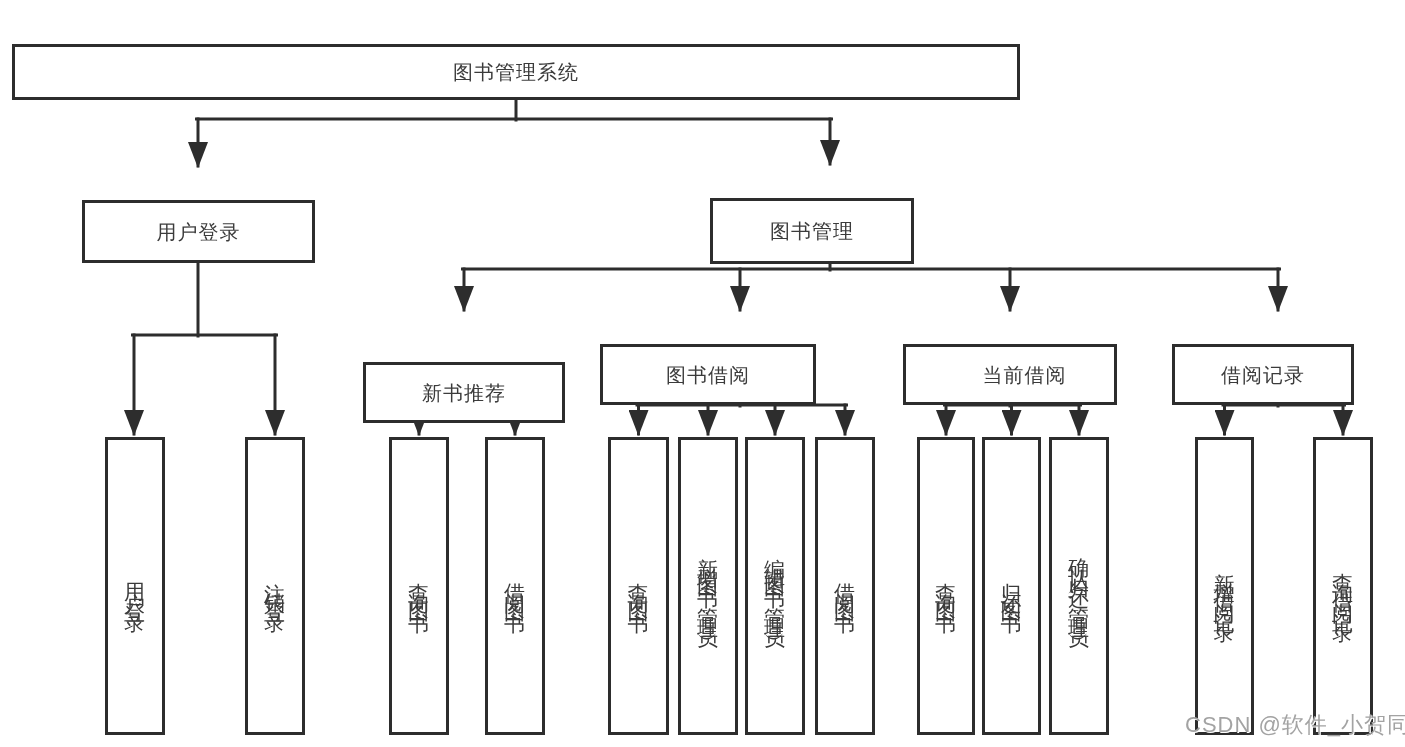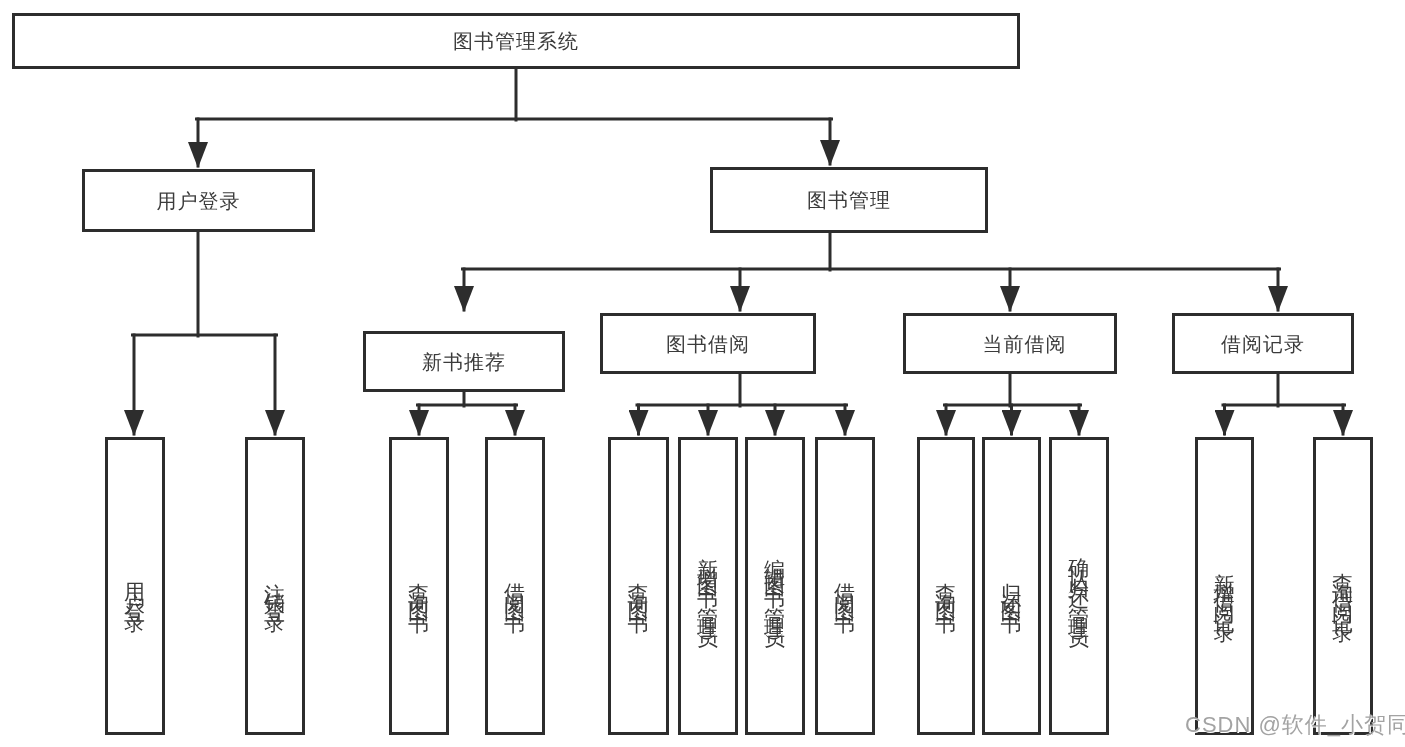--- a/index.html
+++ b/index.html
@@ -36,6 +36,7 @@
     font-size: 20px;
     letter-spacing: 1px;
     line-height: 1;
+    margin-top: 31px;
   }
   .vbox {
     top: 437px;

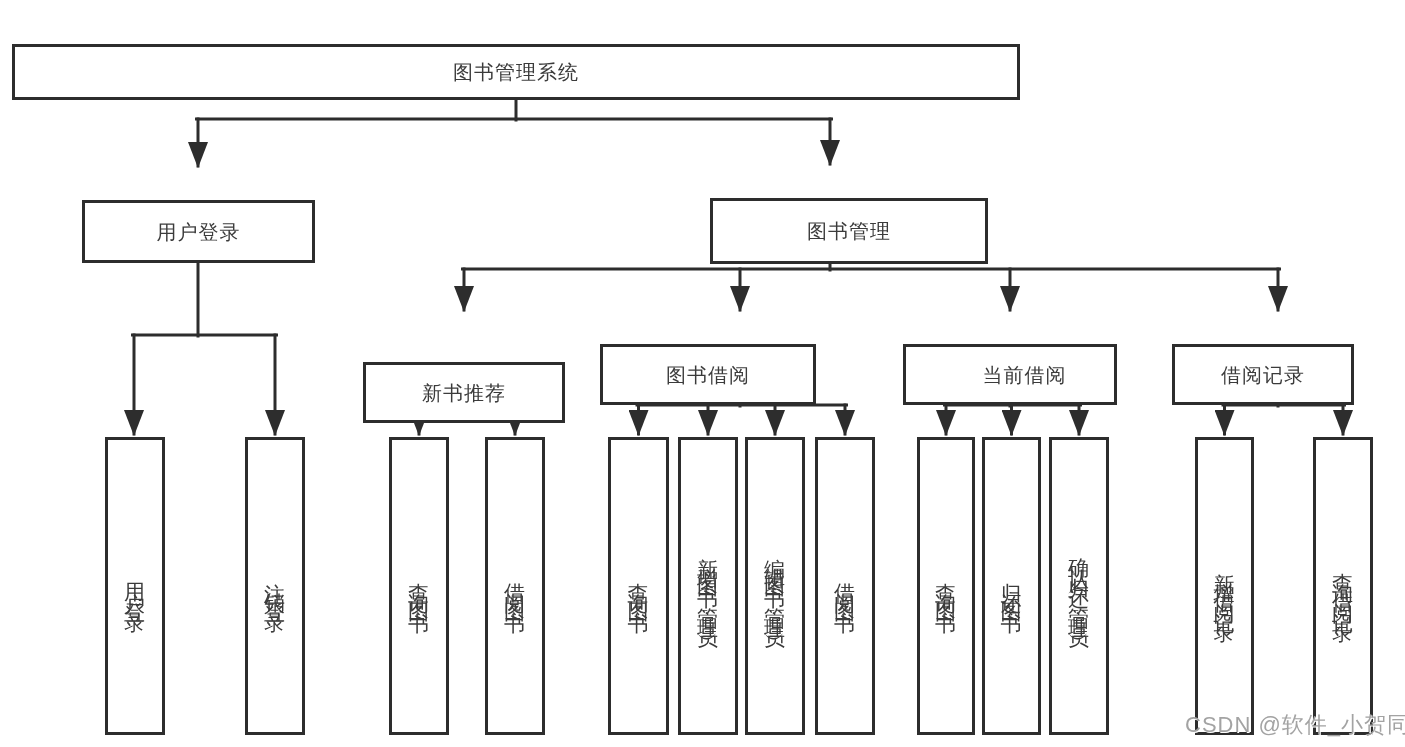--- a/index.html
+++ b/index.html
@@ -118,7 +118,7 @@
   <div class="node hbox" style="left:12px; top:13px; width:1008px; height:56px;">图书管理系统</div>
 
   <div class="node hbox" style="left:82px; top:169px; width:233px; height:63px;">用户登录</div>
-  <div class="node hbox" style="left:710px; top:167px; width:278px; height:66px;">图书管理</div>
+  <div class="node hbox" style="left:710px; top:167px; width:204px; height:66px;">图书管理</div>
 
   <div class="node vbox" style="left:105px; width:60px;">
     <span class="vtext">用户登录</span>

